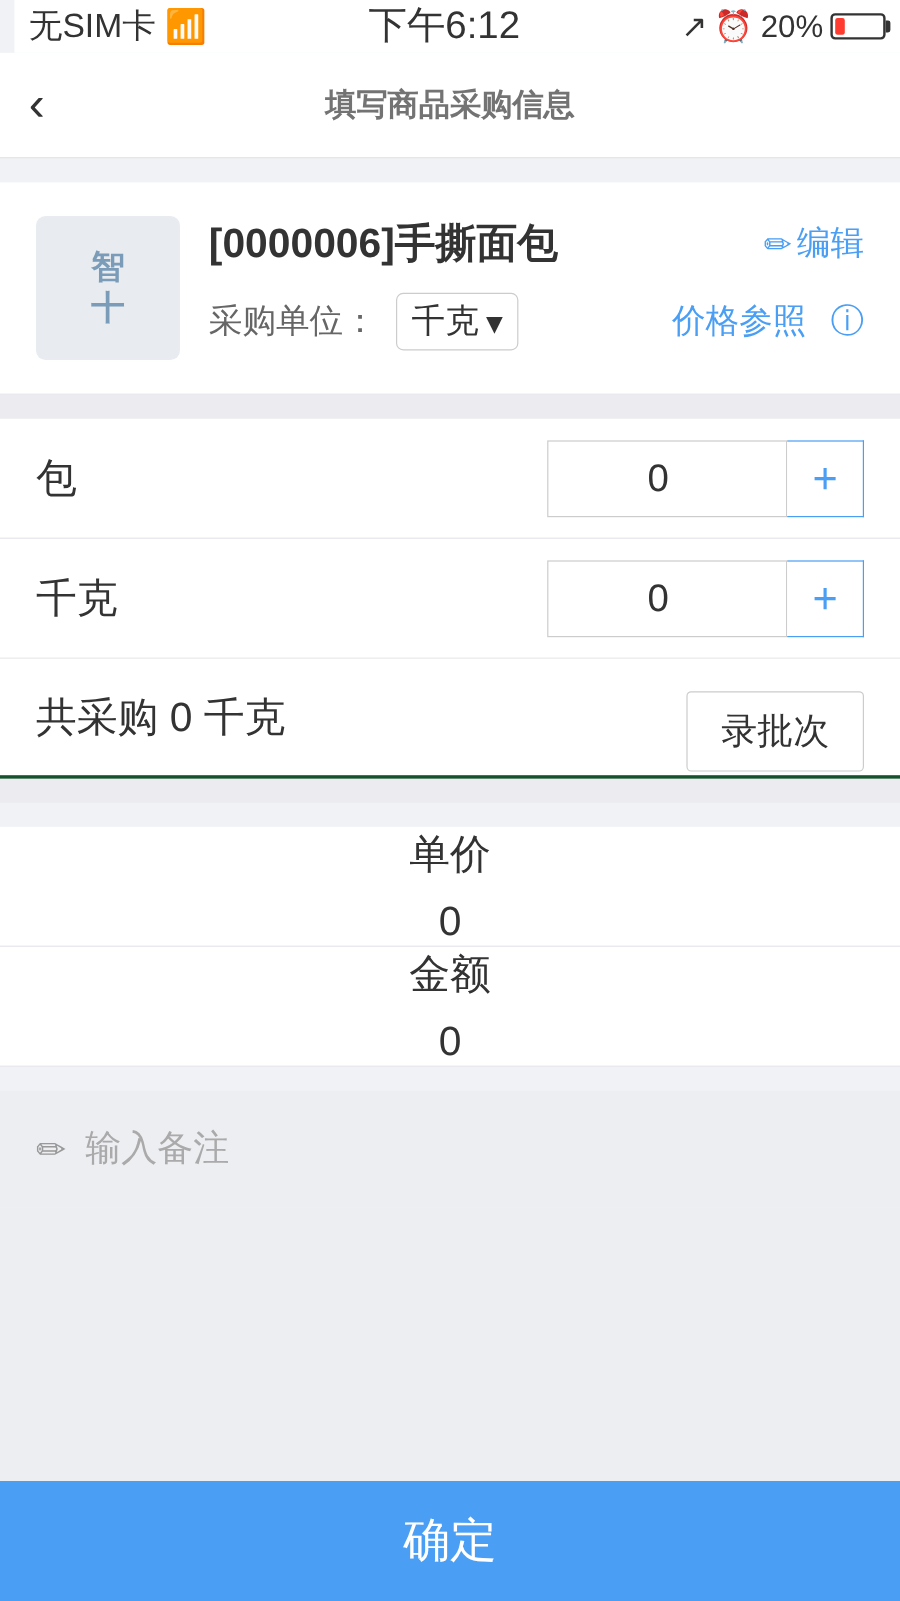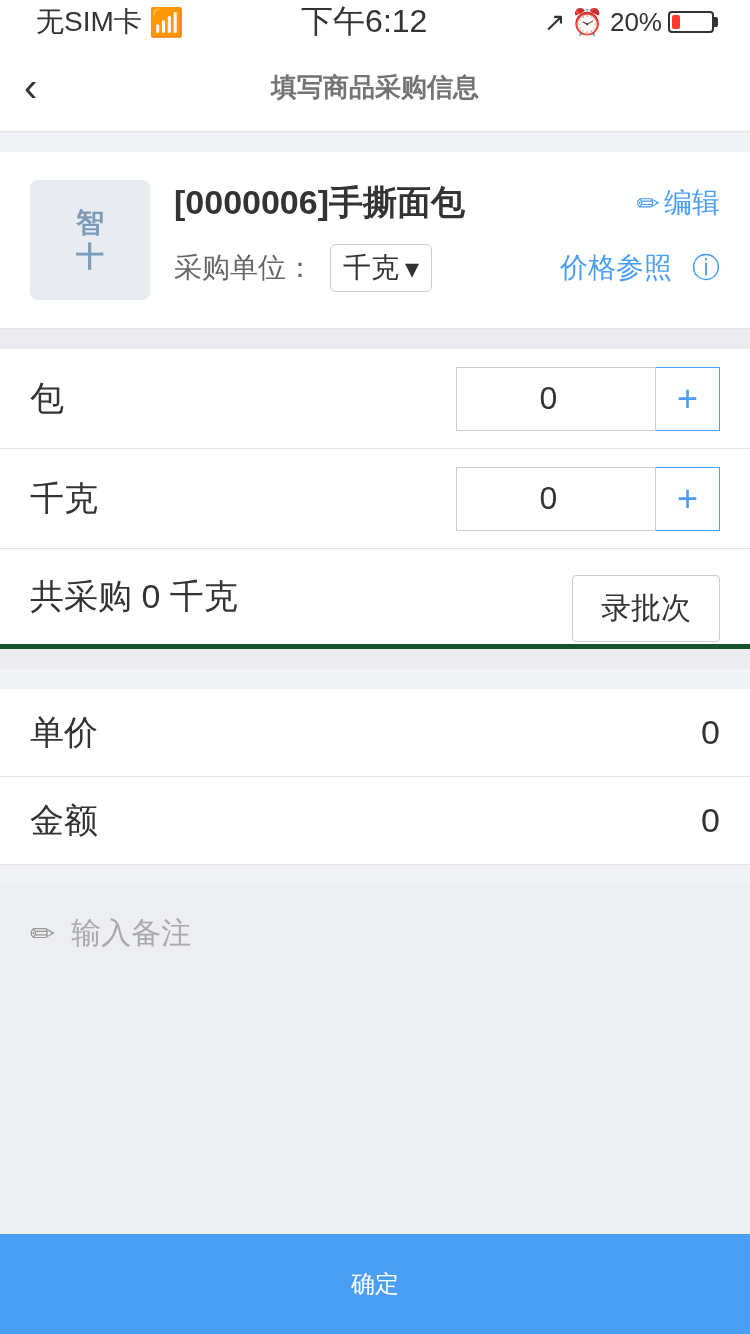--- a/index.html
+++ b/index.html
@@ -20,9 +20,10 @@
       display: flex;
       align-items: center;
       justify-content: space-between;
-      padding: 0 36px;
+      padding: 0 12px;
       font-size: 28px;
       font-weight: 500;
+      margin-left: 12px;
     }
     .status-left { display: flex; align-items: center; gap: 8px; }
     .status-center { font-size: 32px; font-weight: 400; }

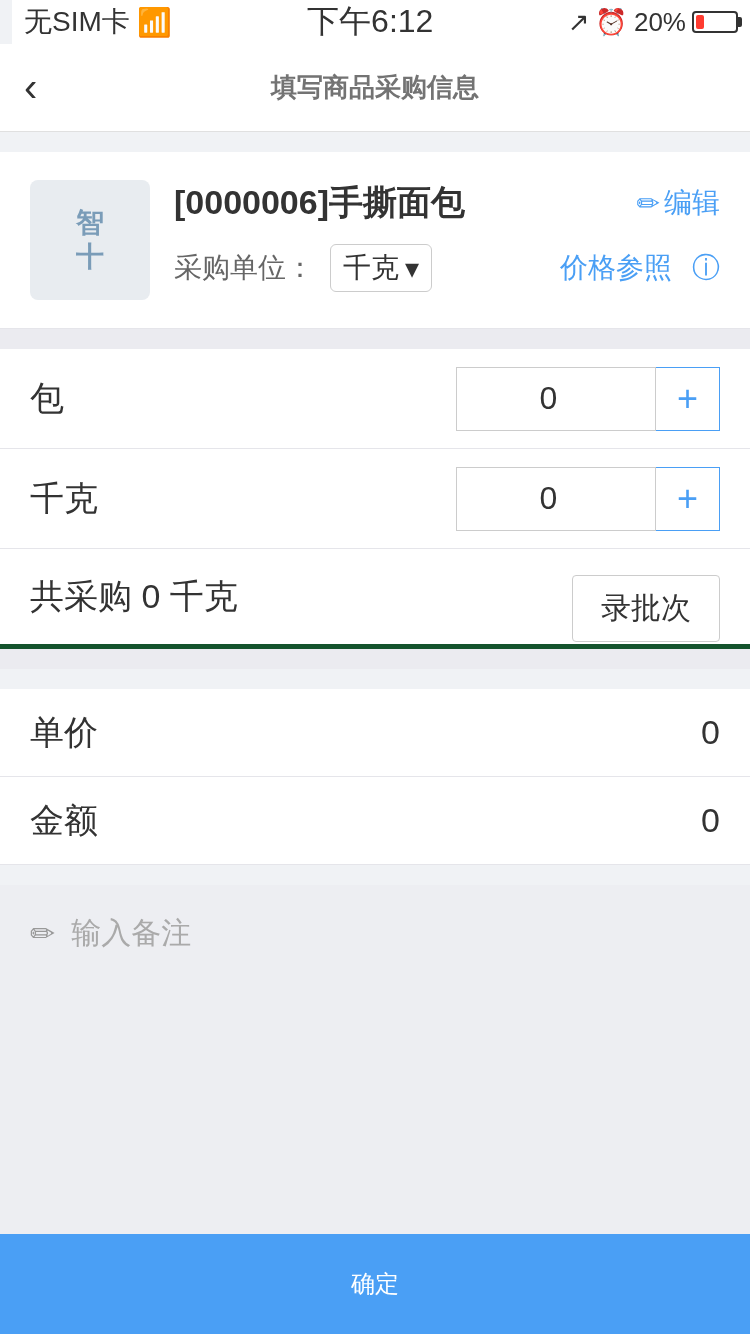--- a/index.html
+++ b/index.html
@@ -209,7 +209,7 @@
       padding: 0 30px;
       height: 100px;
       background: #fff;
-      border-bottom: 5px solid #14532d;
+      border-bottom: 3px solid #14532d;
     }
     .total-text {
       font-size: 34px;

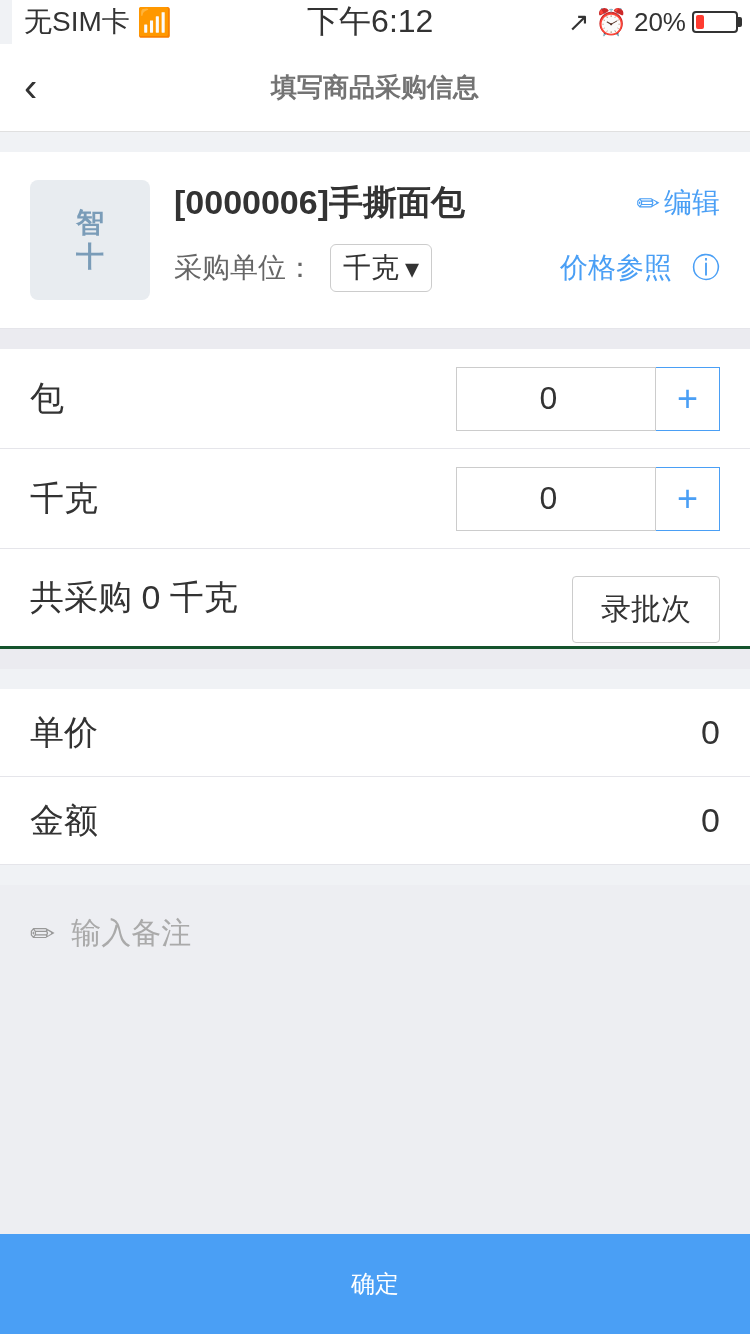--- a/index.html
+++ b/index.html
@@ -236,8 +236,9 @@
       align-items: center;
       justify-content: space-between;
       padding: 0 30px;
-      height: 88px;
+      height: 100px;
       border-bottom: 1px solid #e5e5ea;
+      flex-direction: column;
     }
     .price-label {
       font-size: 34px;

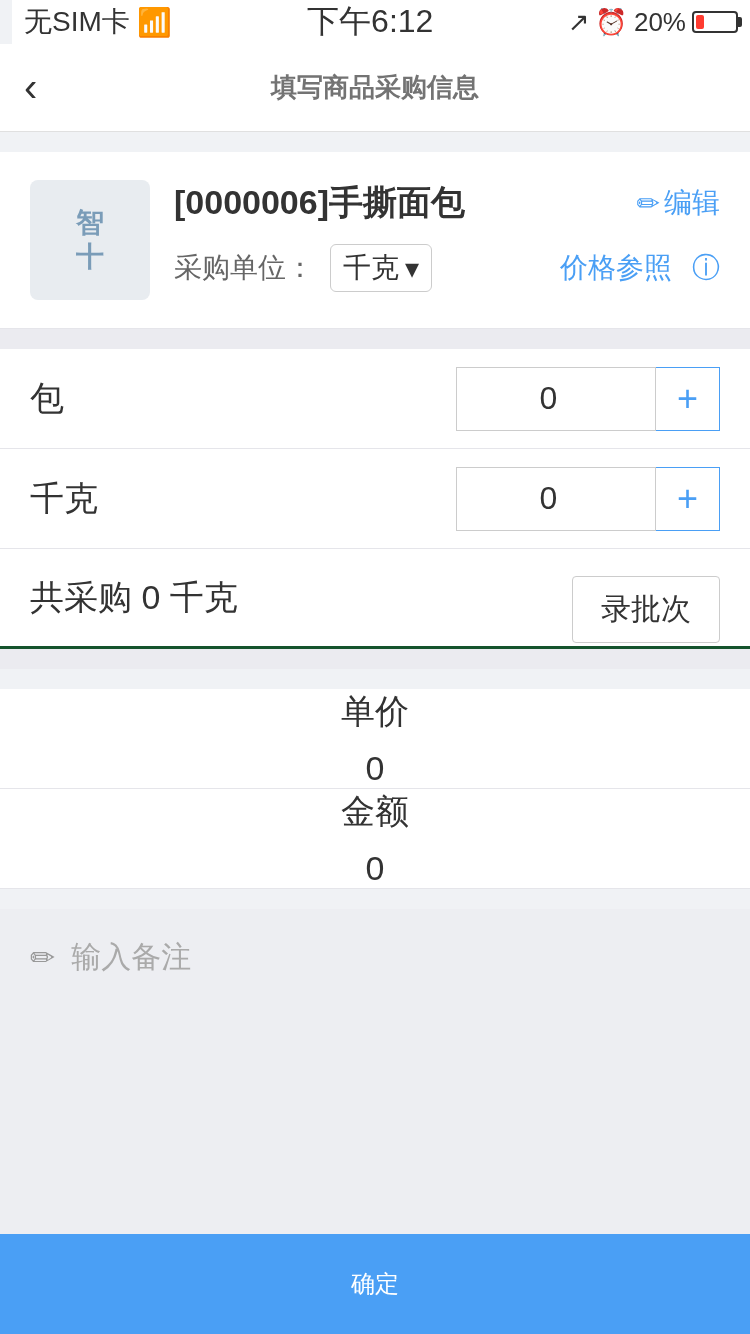--- a/index.html
+++ b/index.html
@@ -283,7 +283,7 @@
       height: 100px;
       background: #4a9ff5;
       color: #fff;
-      font-size: 24px;
+      font-size: 39px;
       font-weight: 500;
       display: flex;
       align-items: center;

